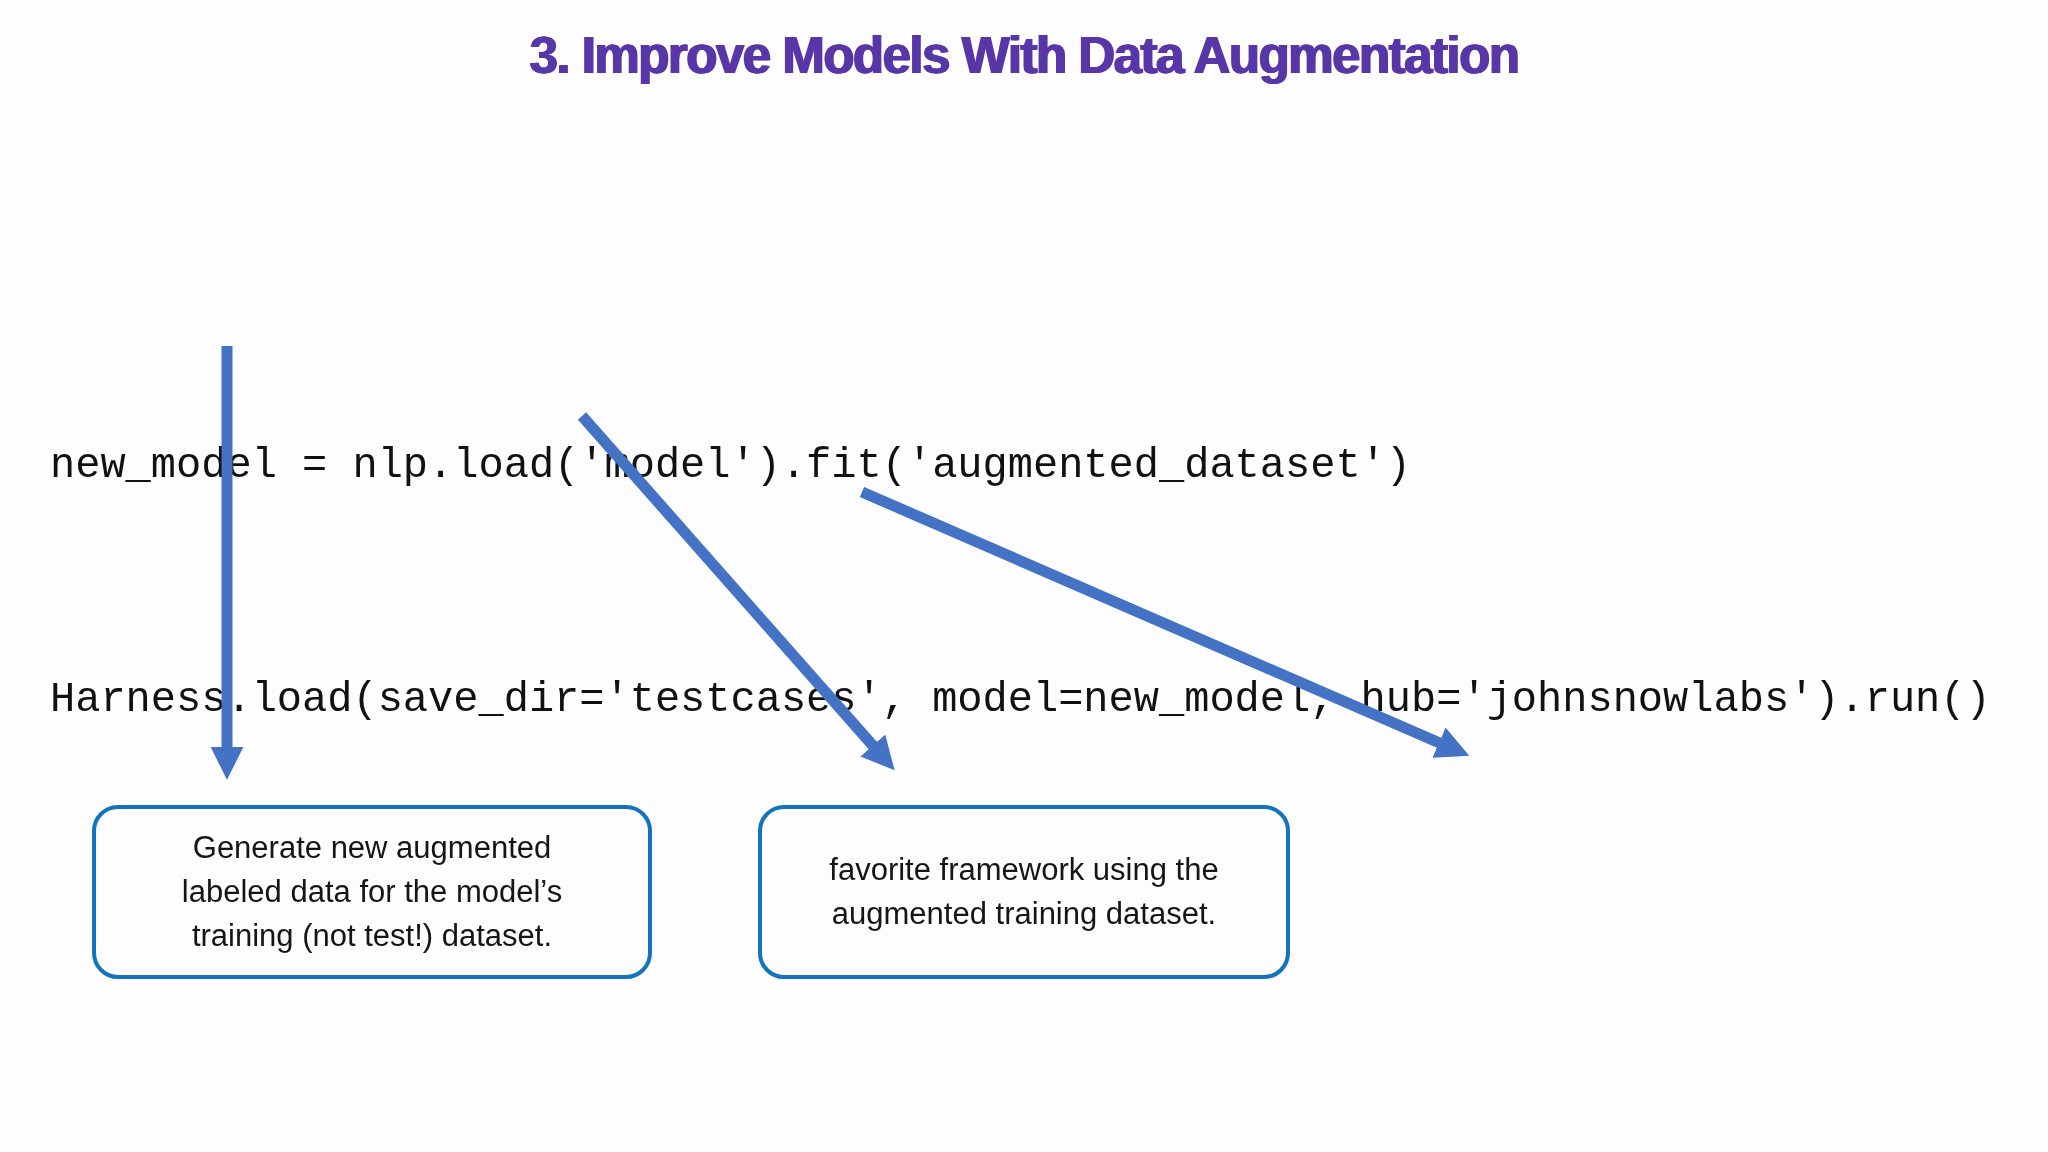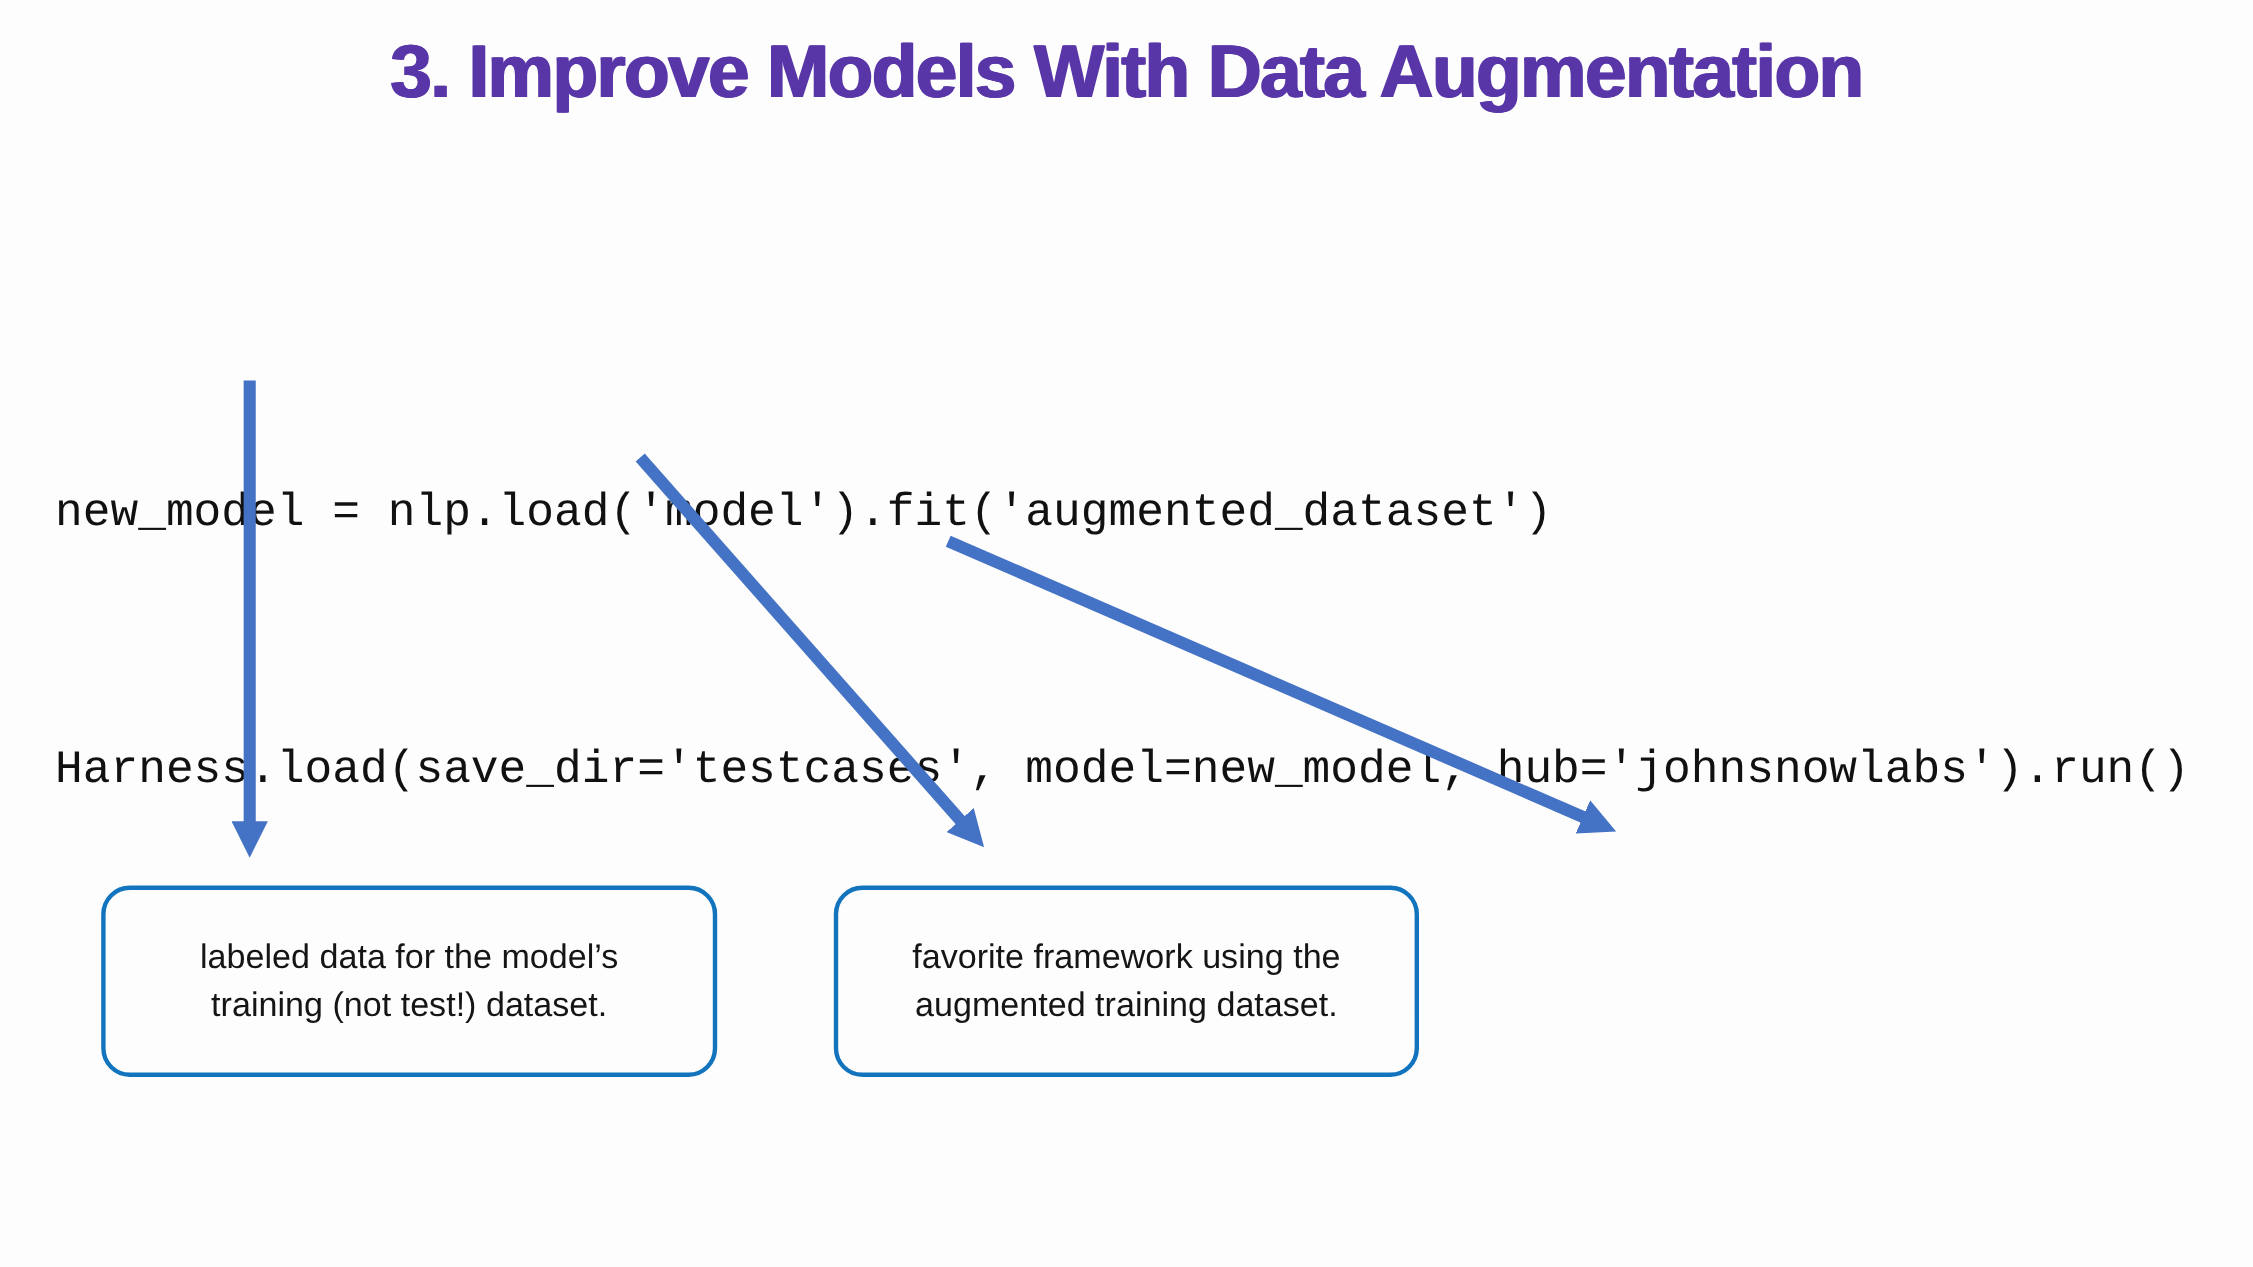--- a/index.html
+++ b/index.html
@@ -25,7 +25,7 @@
     left:0;
     width:100%;
     text-align:center;
-    font-size:68px;
+    font-size:51px;
     font-weight:bold;
     letter-spacing:-1.5px;
     color:var(--title);

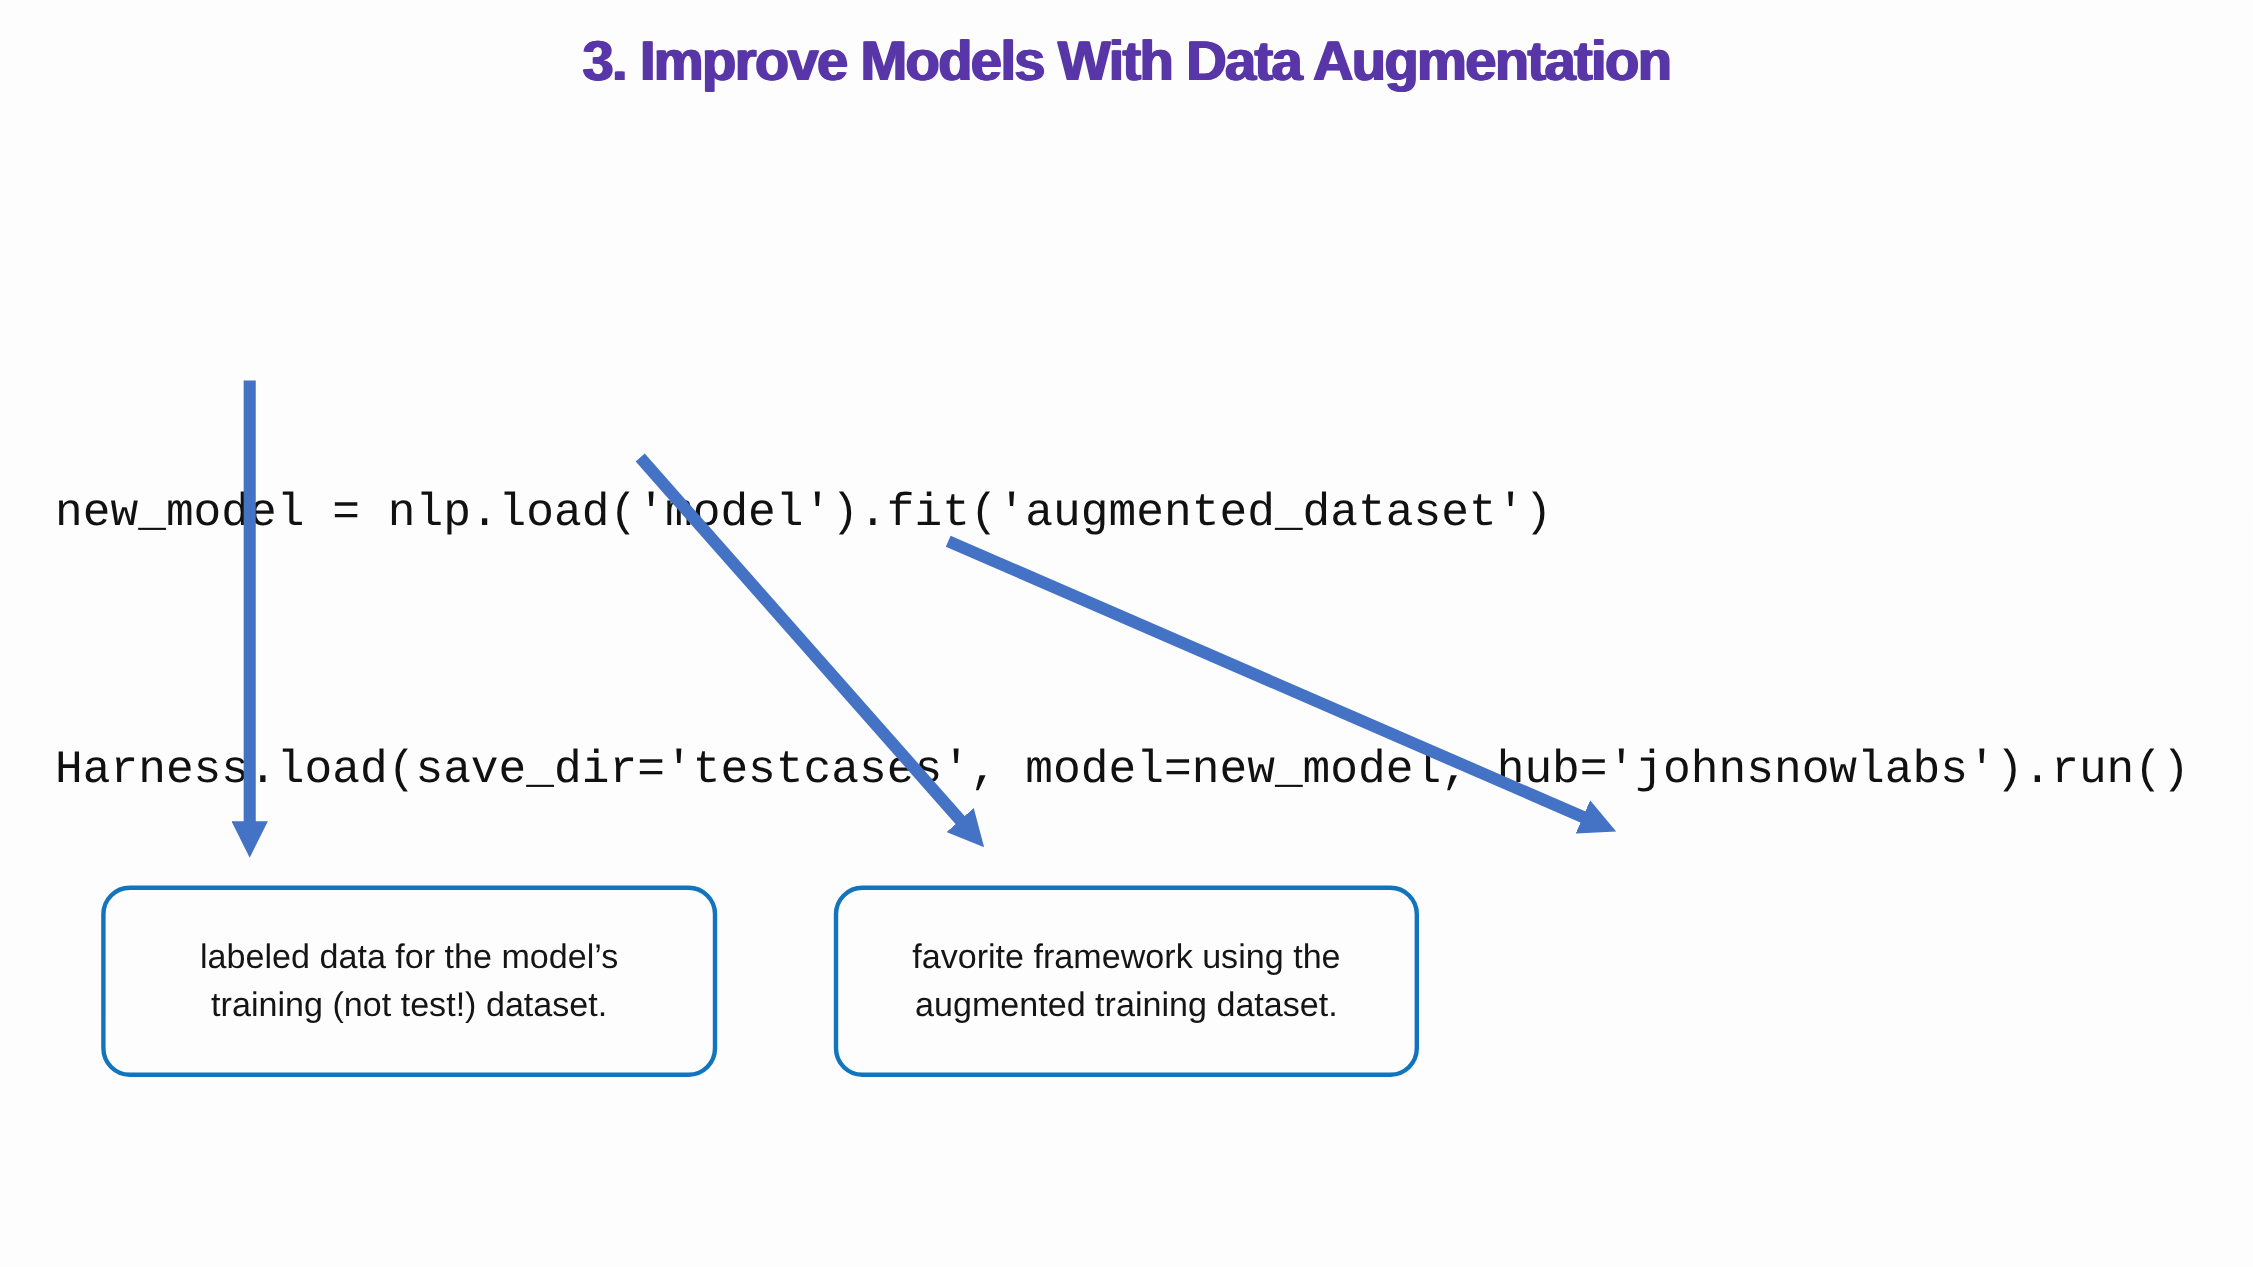--- a/index.html
+++ b/index.html
@@ -105,6 +105,7 @@
   </svg>
 
   <div class="callout callout-1">
+    <span>Generate new augmented</span>
     <span>labeled data for the model’s</span>
     <span>training (not test!) dataset.</span>
   </div>

